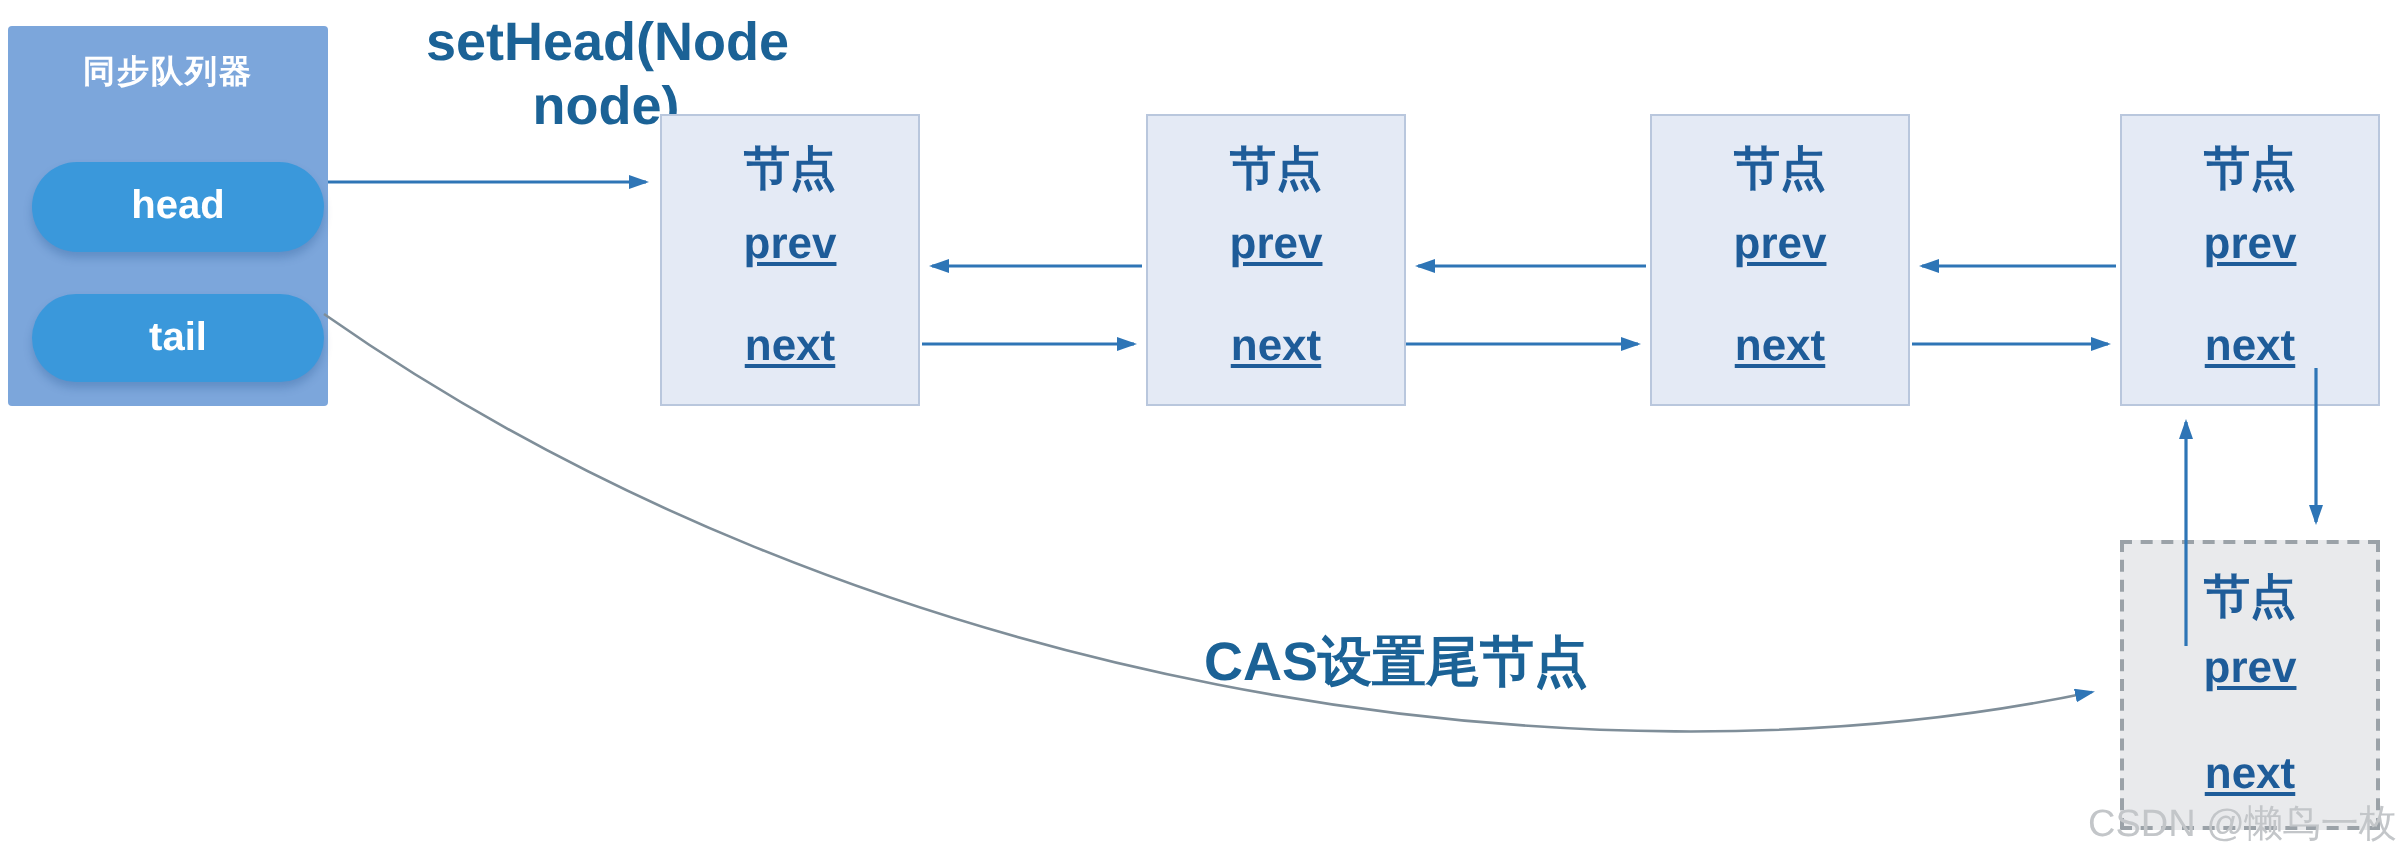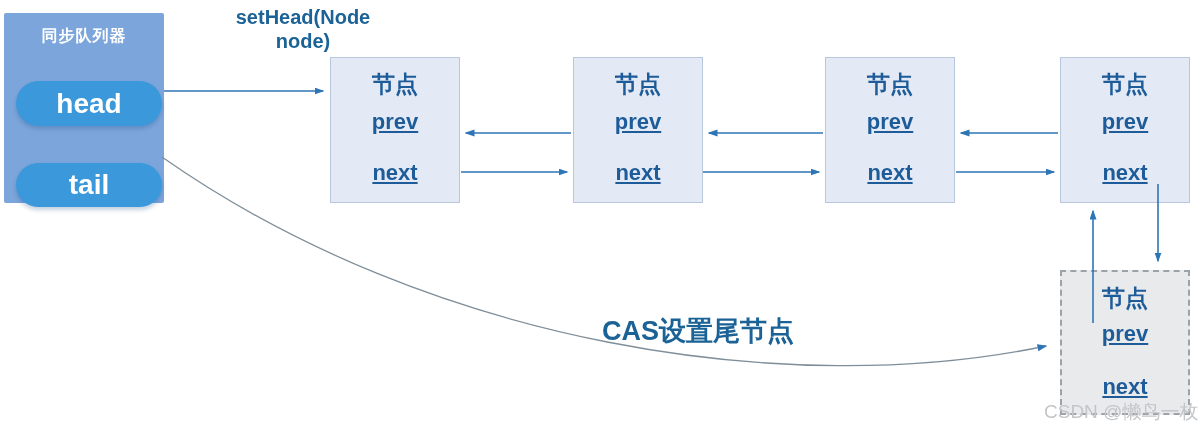--- a/index.html
+++ b/index.html
@@ -57,7 +57,7 @@
   .lbl-sethead{
     position:absolute;left:213px;top:6px;width:180px;
     text-align:center;color:var(--label_text);
-    font-size:20px;font-weight:bold;line-height:1.18;
+    font-size:27px;font-weight:bold;line-height:1.18;
   }
   .lbl-cas{
     position:absolute;left:602px;top:313px;

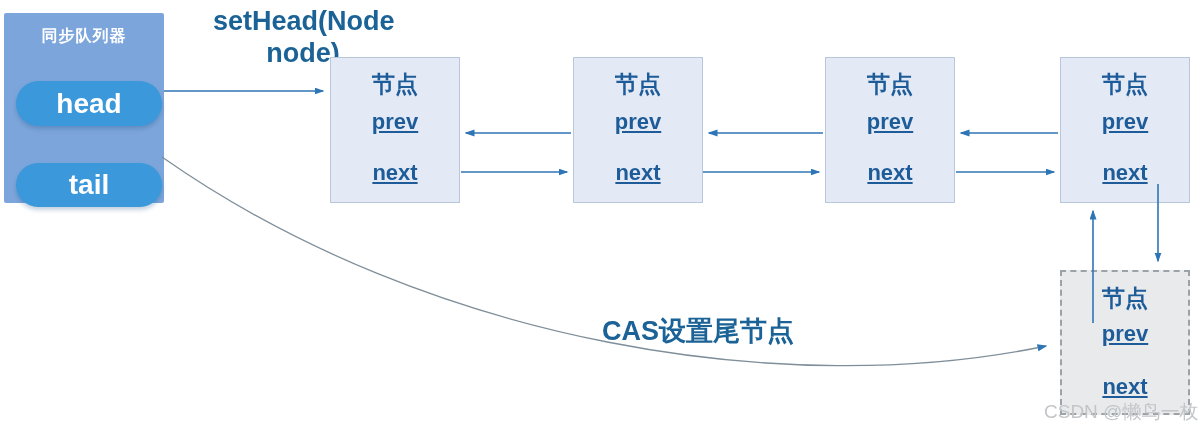--- a/index.html
+++ b/index.html
@@ -24,7 +24,7 @@
     position:absolute;left:12px;width:146px;height:45px;
     background:var(--accent_blue);border-radius:23px;
     display:flex;align-items:center;justify-content:center;
-    color:#ffffff;font-size:28px;font-weight:bold;
+    color:#ffffff;font-size:20px;font-weight:bold;
     box-shadow:0 3px 4px rgba(20,70,130,0.25);
   }
   .pill.head{top:68px;}

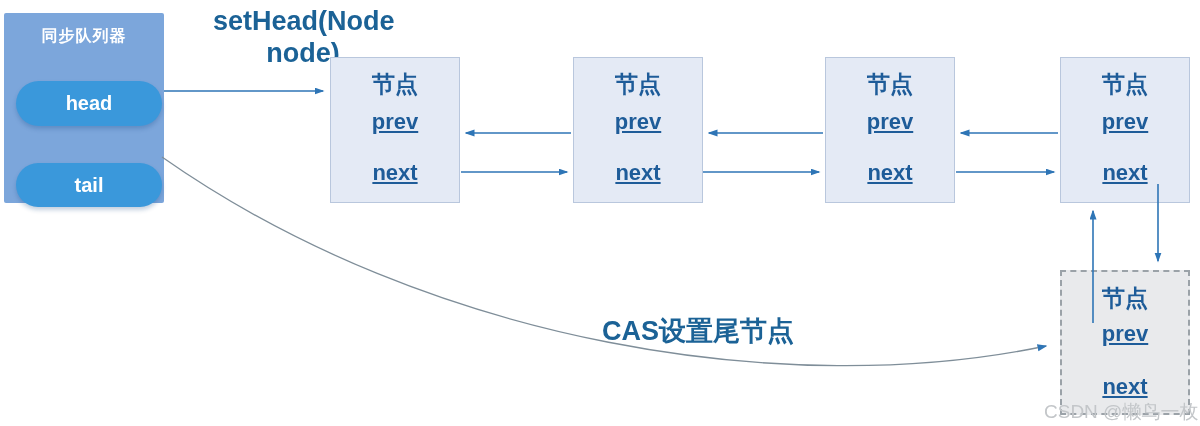--- a/index.html
+++ b/index.html
@@ -28,7 +28,7 @@
     box-shadow:0 3px 4px rgba(20,70,130,0.25);
   }
   .pill.head{top:68px;}
-  .pill.tail{top:134px;height:44px;margin-top:16px;}
+  .pill.tail{top:134px;height:44px;}
   
   .node{
     position:absolute;top:57px;width:130px;height:146px;

